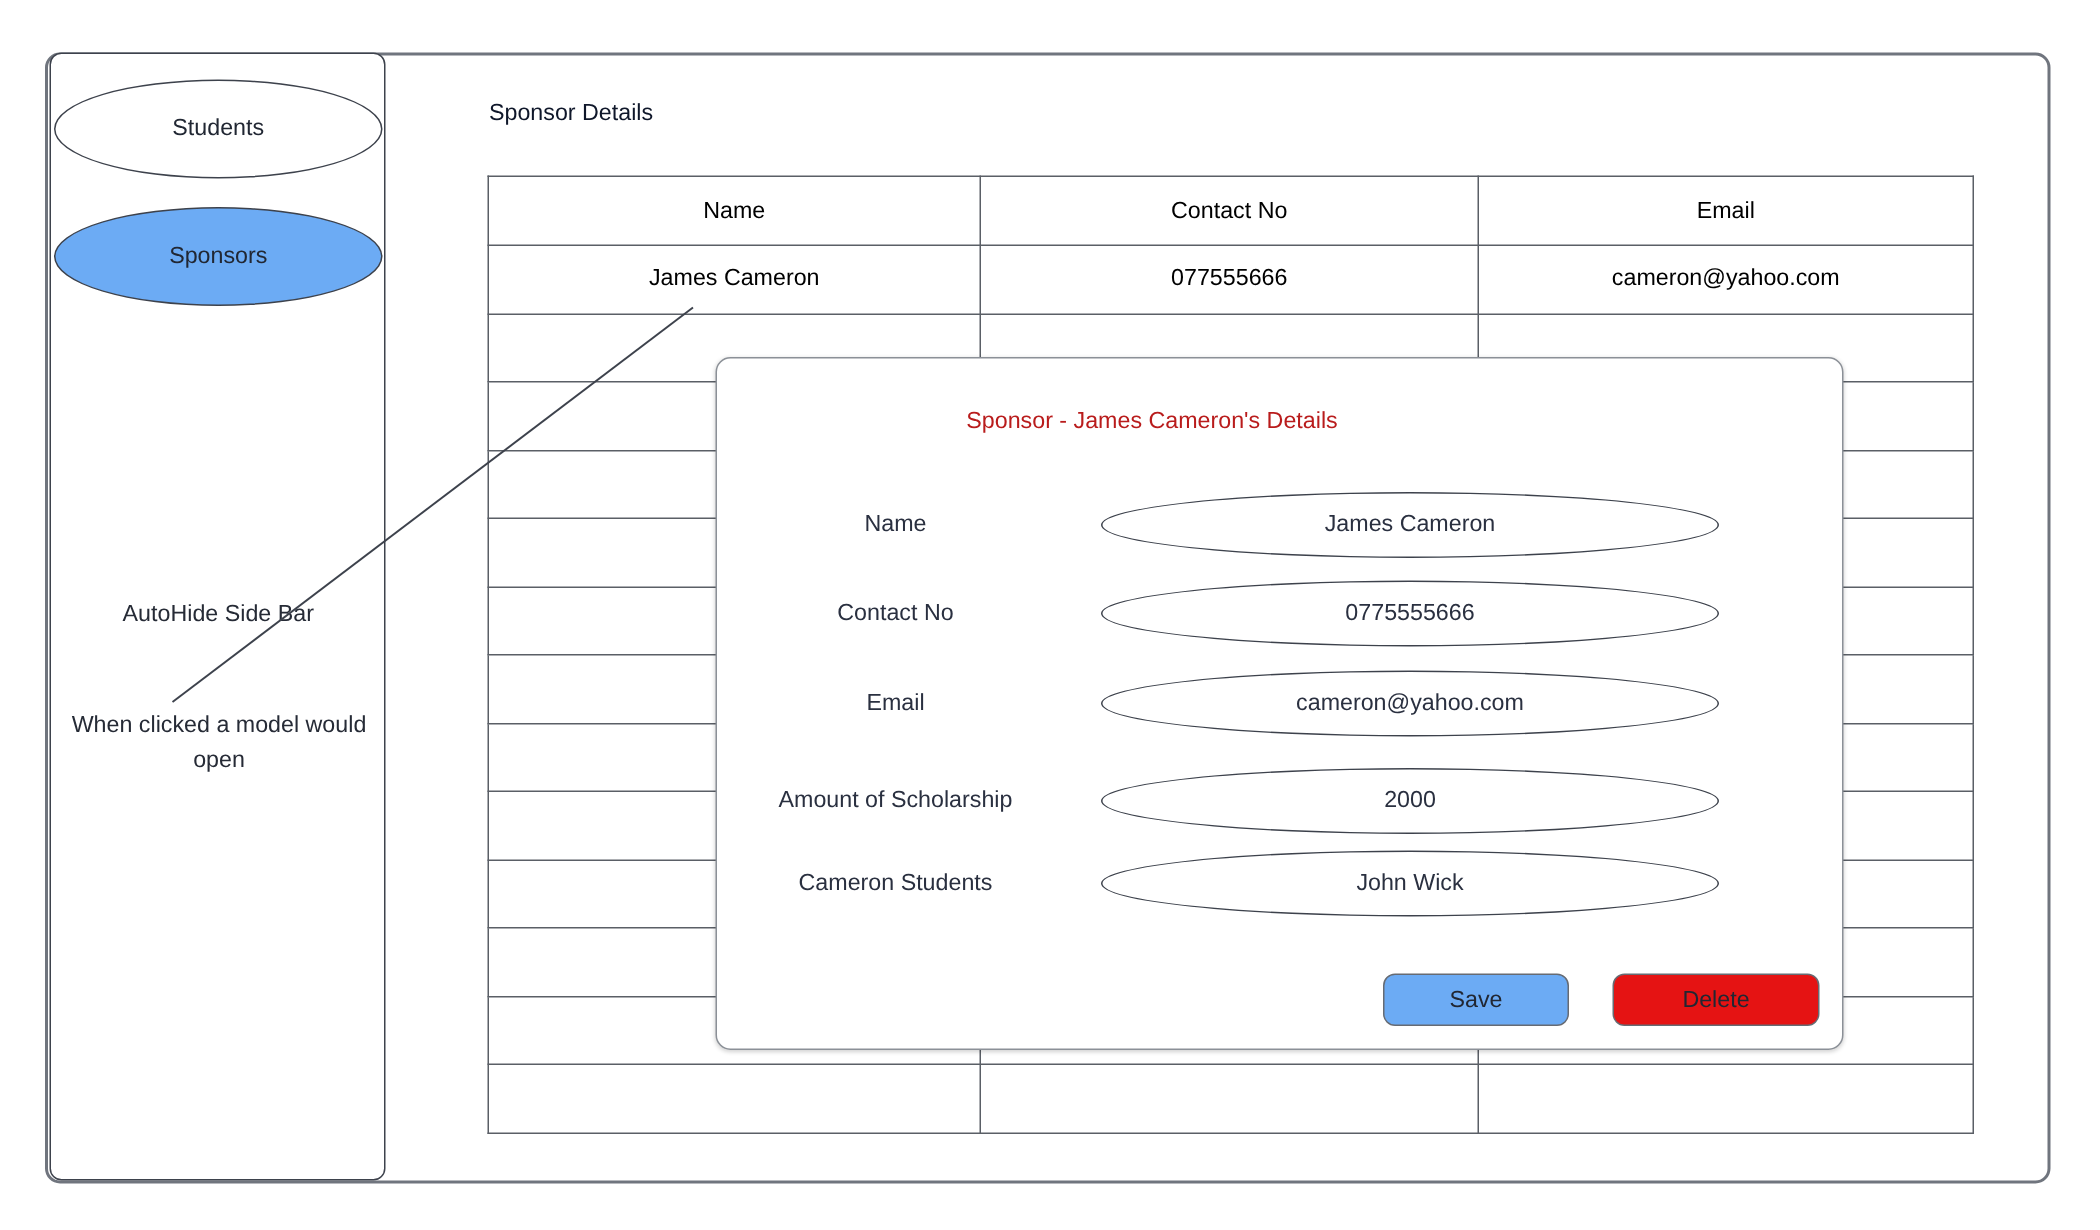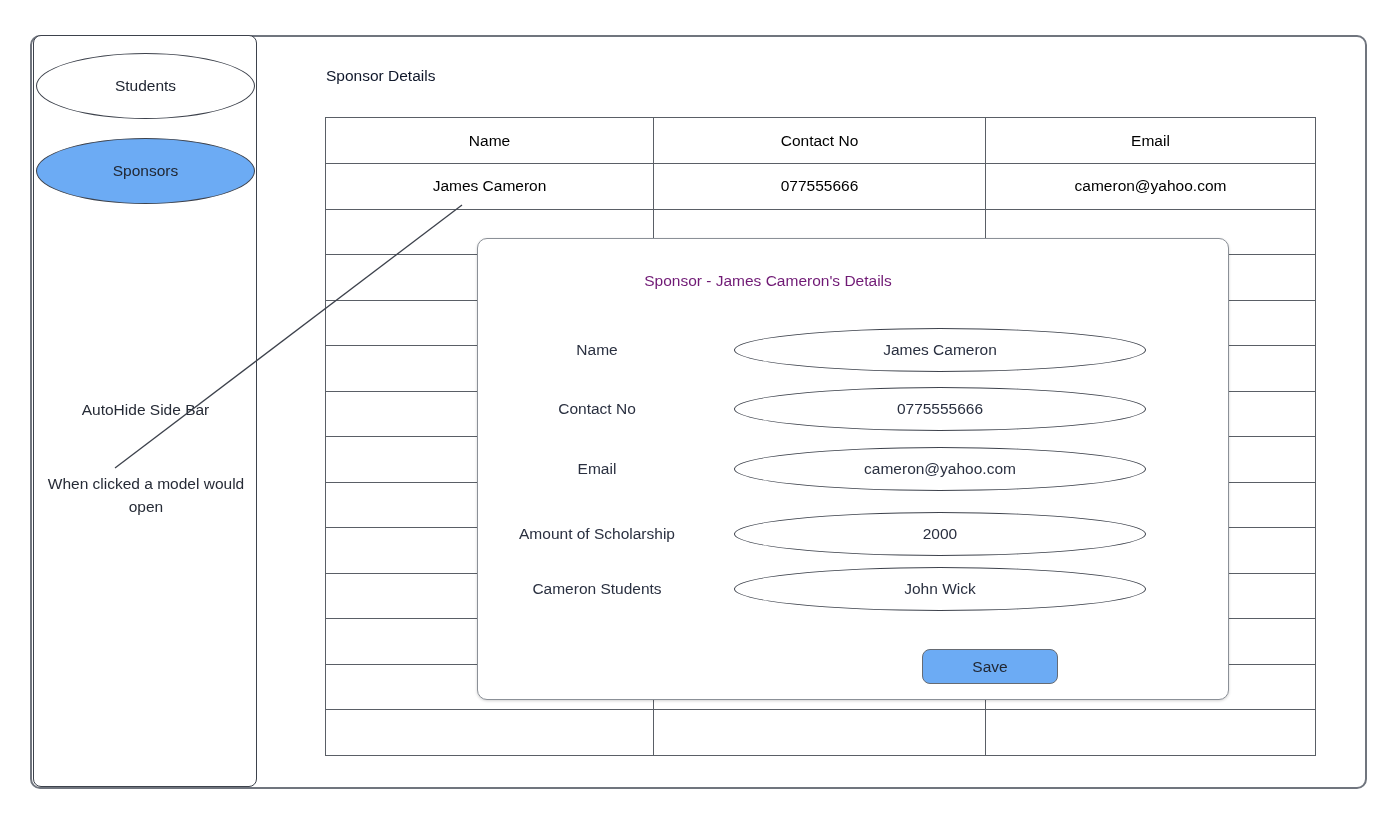--- a/index.html
+++ b/index.html
@@ -45,7 +45,7 @@
   }
   .modal-title {
     position:absolute; left:0; top:33px; width:580px; text-align:center;
-    font-size:15.5px; color:#701a75;
+    font-size:15.5px; color:#b91c1c;
   }
   .field-row { position:absolute; left:0; width:752px; height:44px; }
   .field-label {

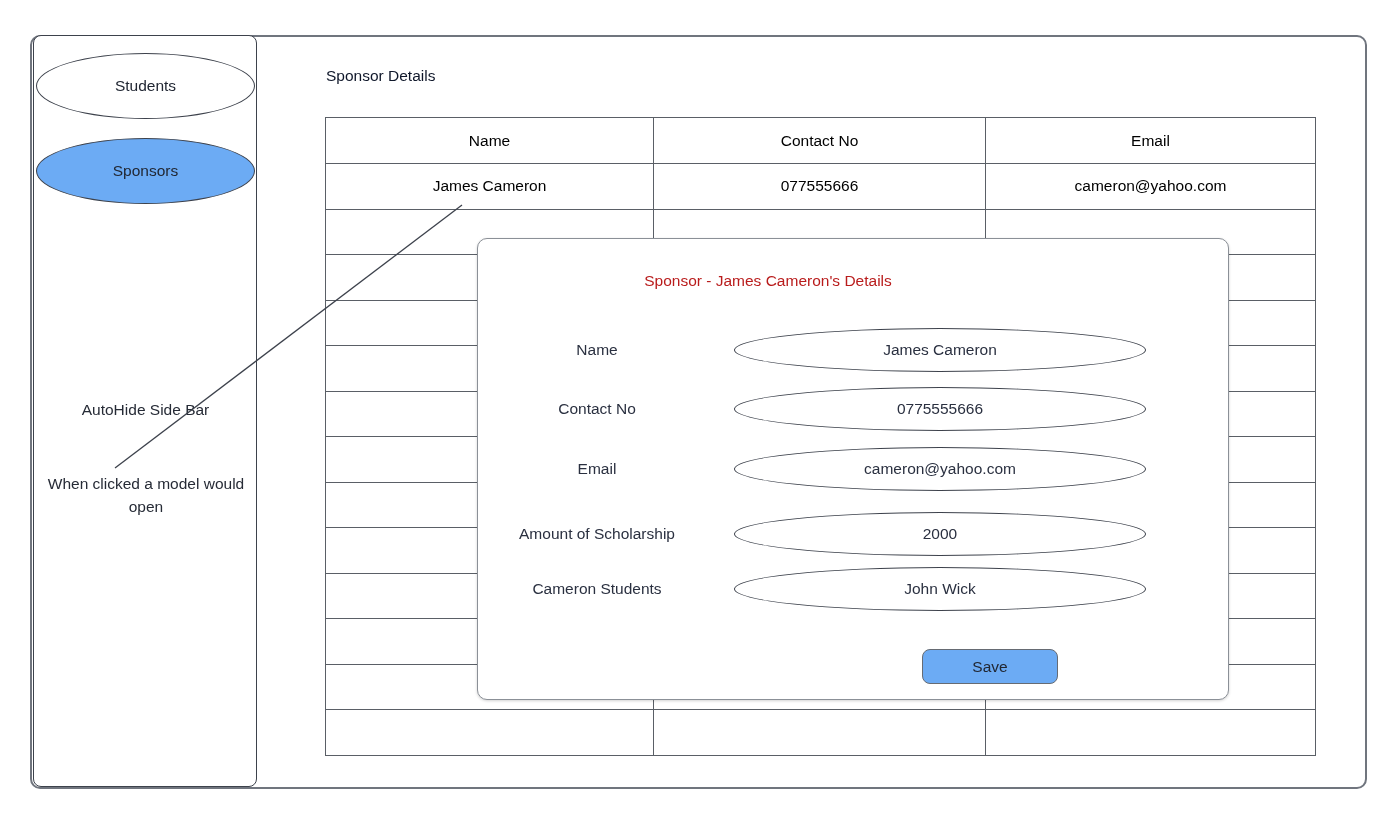--- a/index.html
+++ b/index.html
@@ -63,7 +63,7 @@
     border:1px solid #666b73; display:flex; align-items:center; justify-content:center;
     font-size:15.5px; color:#212733; box-sizing:border-box; cursor:pointer;
   }
-  .btn-save   { left:444px; width:136px;text-align:right; }
+  .btn-save   { left:444px; width:124px;text-align:right; }
   .btn-delete { left:597px; width:138px; }
 </style>
 </head>

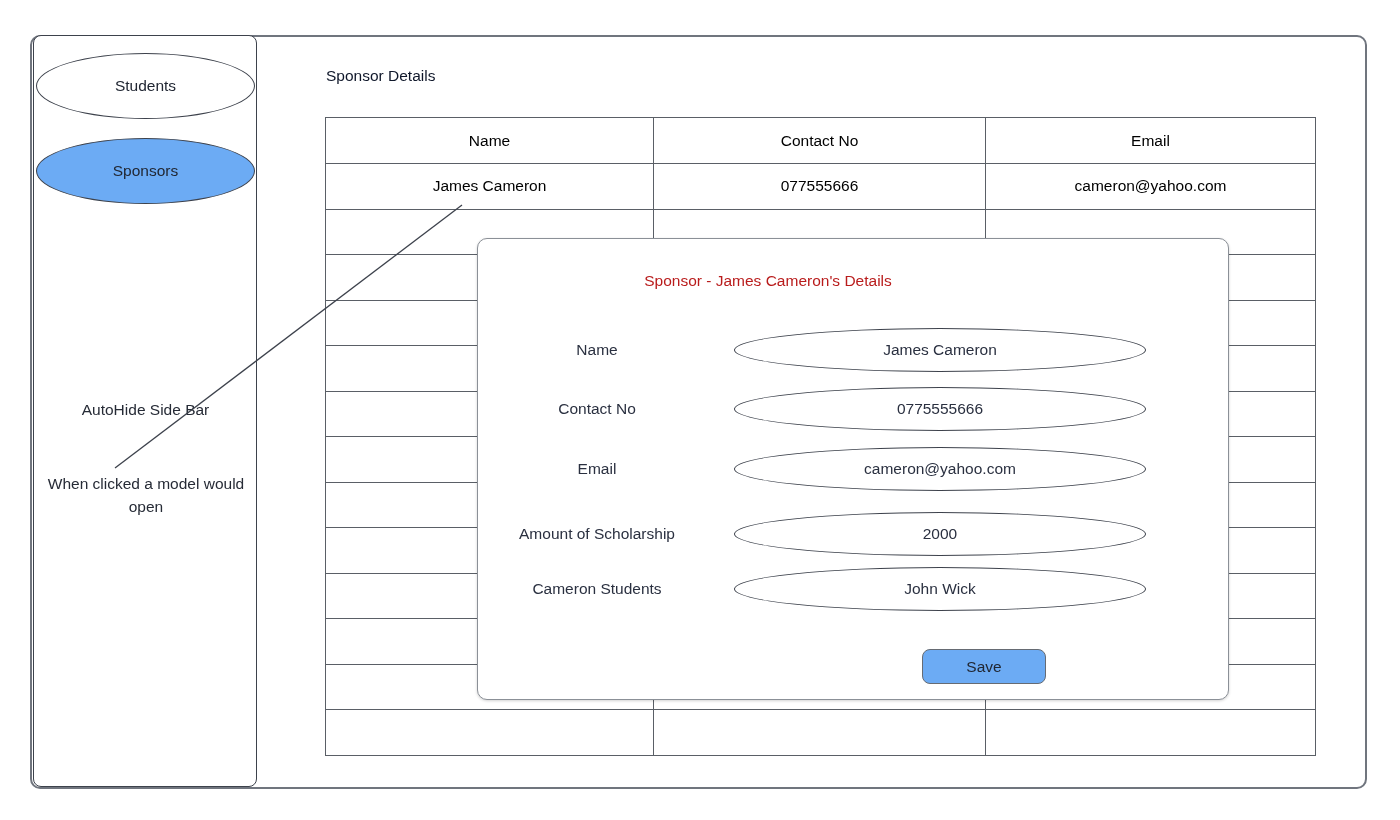--- a/index.html
+++ b/index.html
@@ -204,6 +204,7 @@
     </div>
 
     <div class="btn btn-save" style="background: rgb(108, 171, 244);">Save</div>
+    <div class="btn btn-delete" style="background: rgb(229, 19, 19);">Delete</div>
   </div>
 
 </div>

